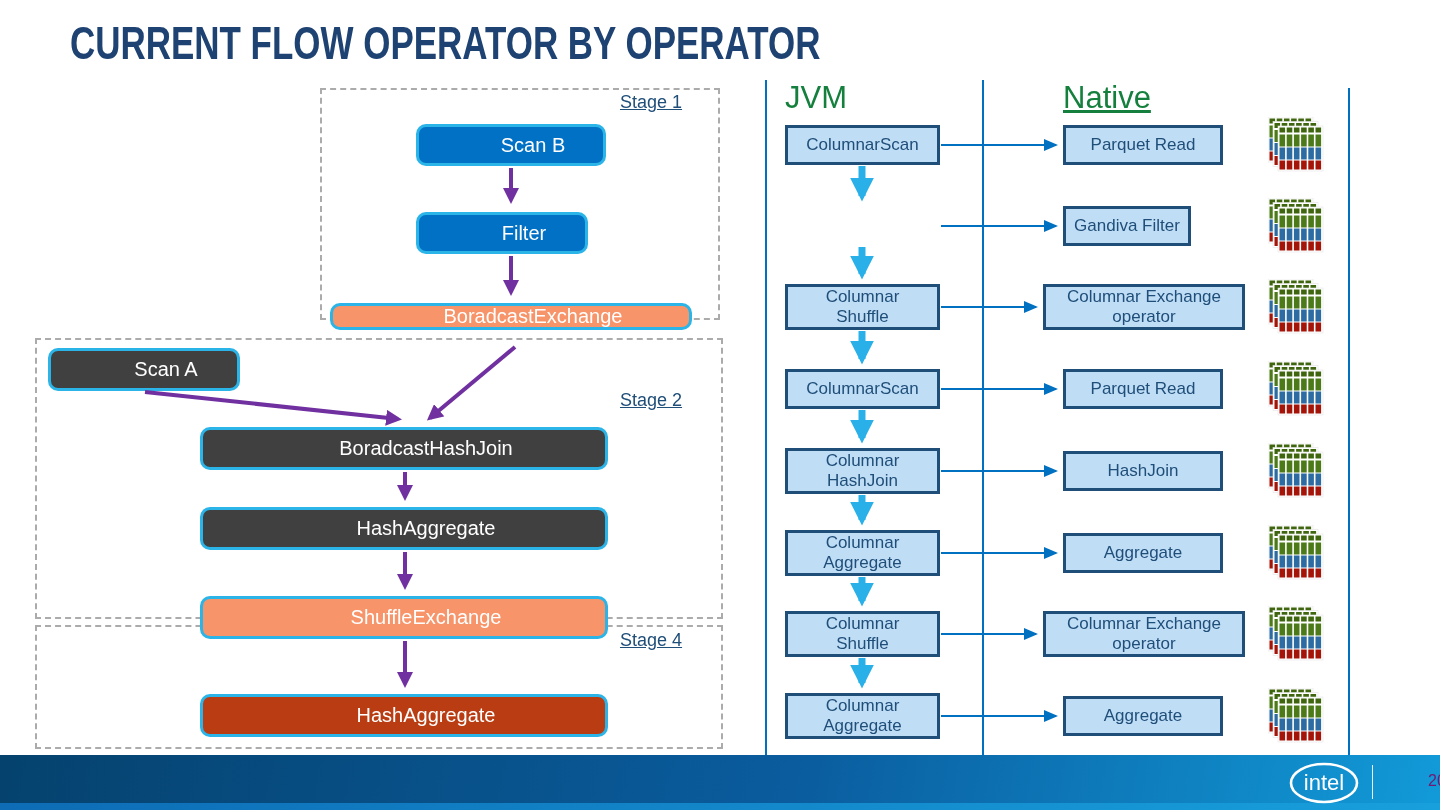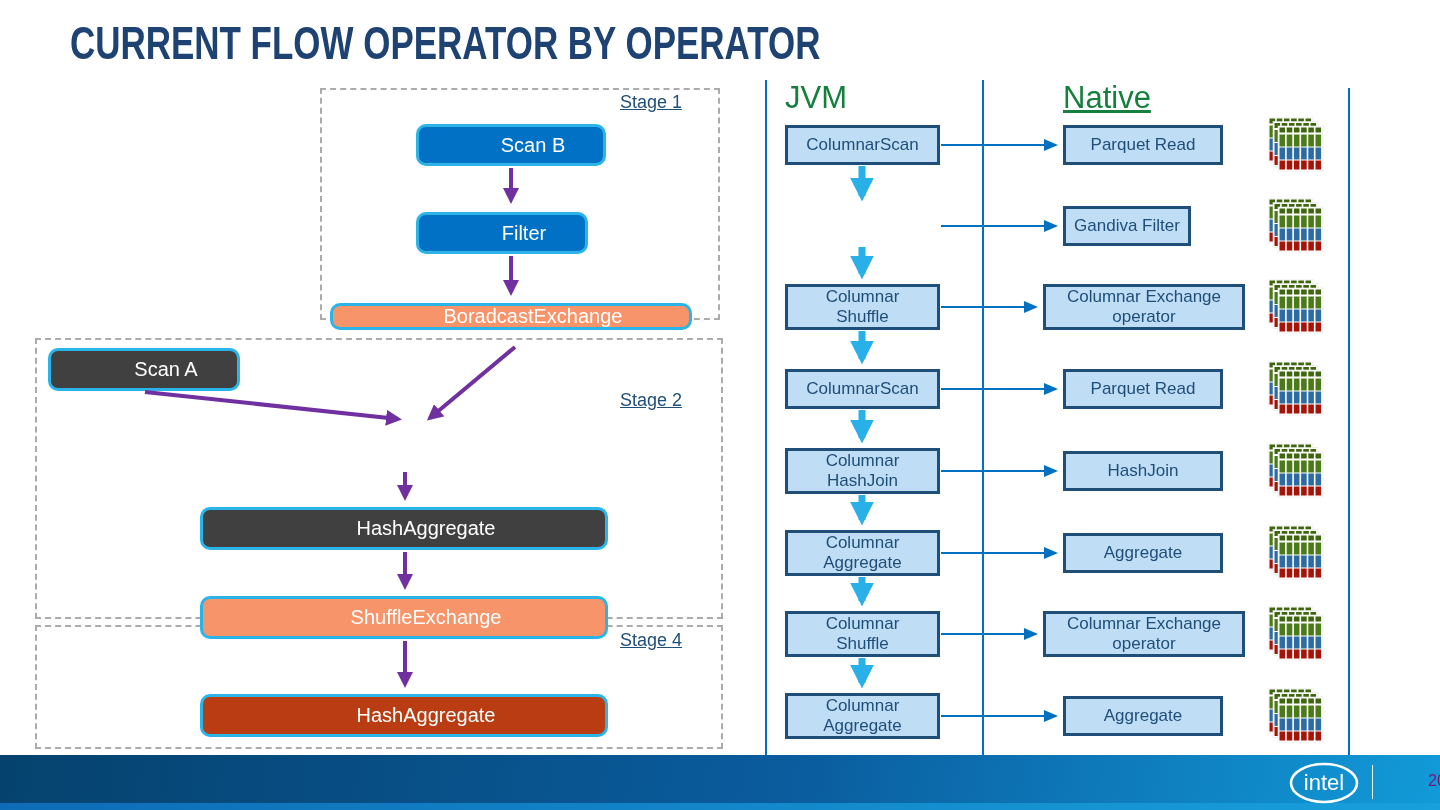--- a/index.html
+++ b/index.html
@@ -115,6 +115,7 @@
   <div class="flow-box blue-box" style="left:416px;top:212px;width:172px;height:42px;">Filter</div>
   <div class="flow-box salmon-box" style="left:330px;top:303px;width:362px;height:27px;">BoradcastExchange</div>
   <div class="flow-box olive-box" style="left:48px;top:348px;width:192px;height:43px;">Scan A</div>
+  <div class="flow-box olive-box" style="left:200px;top:427px;width:408px;height:43px;">BoradcastHashJoin</div>
   <div class="flow-box olive-box" style="left:200px;top:507px;width:408px;height:43px;">HashAggregate</div>
   <div class="flow-box salmon-box" style="left:200px;top:596px;width:408px;height:43px;">ShuffleExchange</div>
   <div class="flow-box red-box" style="left:200px;top:694px;width:408px;height:43px;">HashAggregate</div>

